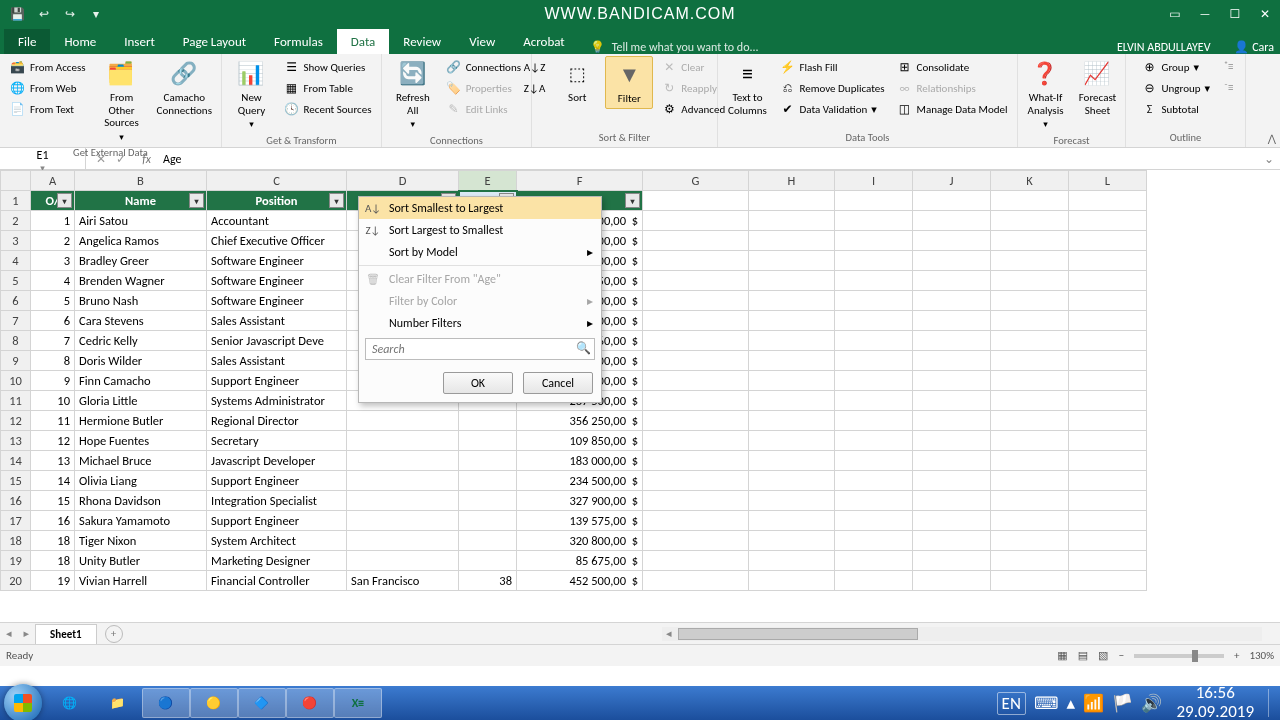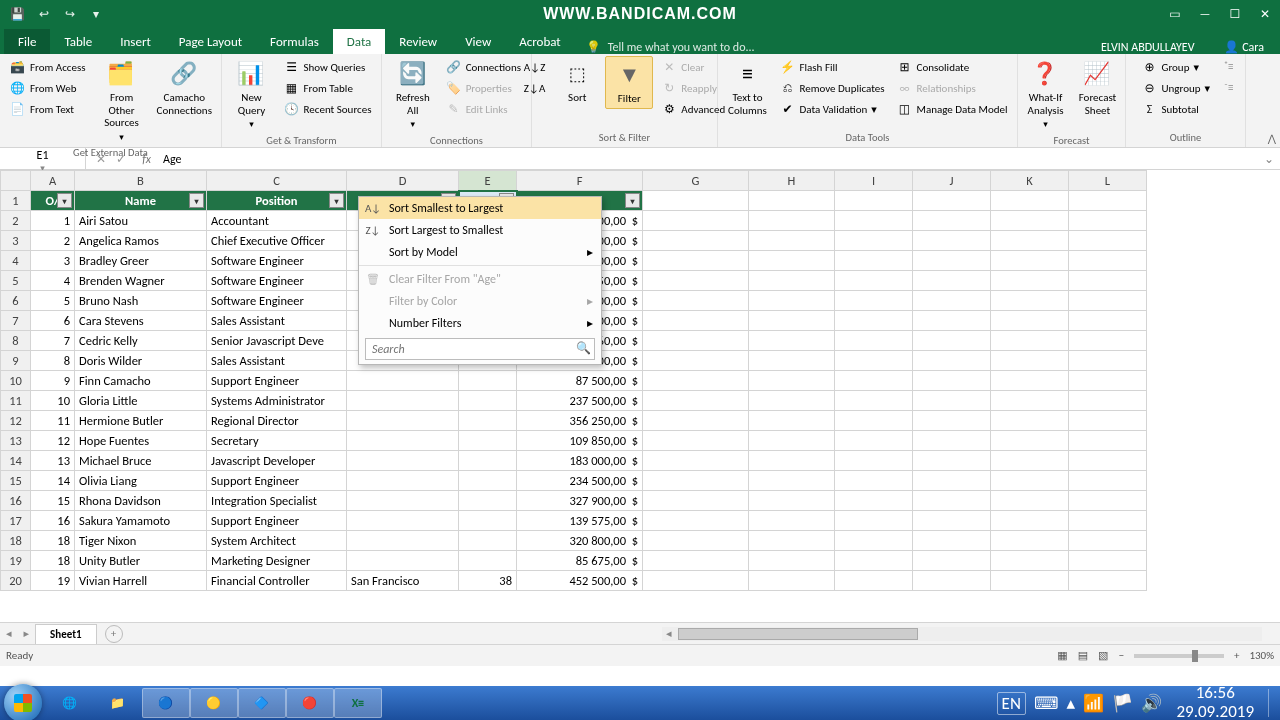--- a/index.html
+++ b/index.html
@@ -7,7 +7,7 @@
 .titlebar { height:28px; background:#0f7040; display:flex; align-items:center; color:#fff; position:relative; }
 .qat { display:flex; align-items:center; gap:6px; padding:0 8px; }
 .qat-btn { width:20px; height:20px; display:flex; align-items:center; justify-content:center; color:#fff; opacity:.9; }
-.watermark { position:absolute; left:50%; transform:translateX(-50%); font-weight:bold; letter-spacing:1px; font-size:16px; font-family:Arial,sans-serif; }
+.watermark { position:absolute; left:50%; transform:translateX(-50%); font-weight:normal; letter-spacing:1px; font-size:16px; font-family:Arial,sans-serif; }
 .winctrl { margin-left:auto; display:flex; }
 .winctrl div { width:30px; height:28px; display:flex; align-items:center; justify-content:center; color:#fff; }
 .tabbar { height:26px; background:#0f7040; display:flex; align-items:flex-end; color:#fff; padding-left:4px; position:relative; }

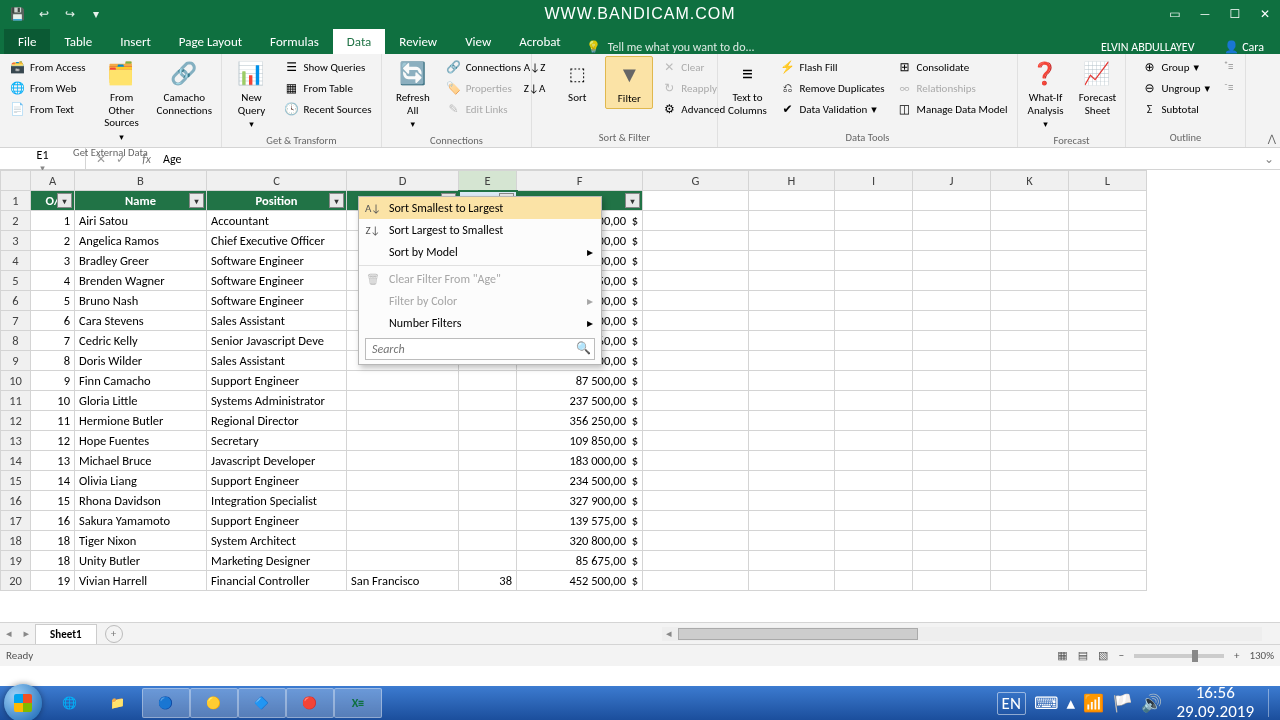--- a/index.html
+++ b/index.html
@@ -94,7 +94,7 @@
 <div class="tabbar">
   <div class="file-tab">File</div>
   <div id="tab-container" style="display: flex;">
-      <div class="tab">Table</div>
+      <div class="tab">Home</div>
       <div class="tab">Insert</div>
       <div class="tab">Page Layout</div>
       <div class="tab">Formulas</div>

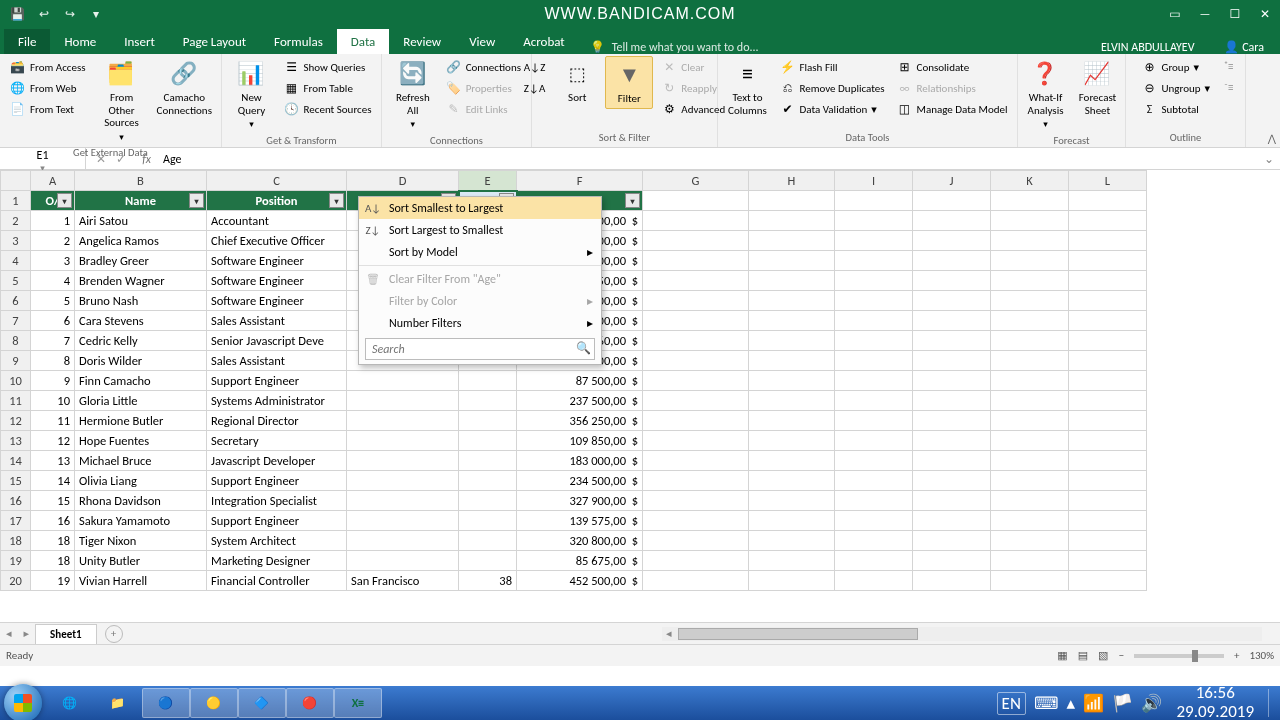--- a/index.html
+++ b/index.html
@@ -15,7 +15,7 @@
 .tab { padding:5px 14px; font-size:13px; cursor:pointer; }
 .tab.active { background:#fff; color:#217346; }
 .tellme { display:flex; align-items:center; gap:6px; margin-left:12px; opacity:.85; font-size:12px; }
-.userarea { margin-left:auto; display:flex; align-items:center; color:#fff; font-size:12px; padding-right:16px; gap:30px; }
+.userarea { margin-left:auto; display:flex; align-items:center; color:#fff; font-size:12px; padding-right:6px; gap:24px; }
 .ribbon { height:94px; background:#f3f3f3; border-bottom:1px solid #d4d4d4; display:flex; font-size:11px; position:relative; }
 .group { display:flex; flex-direction:column; align-items:center; border-right:1px solid #e0e0e0; padding:2px 6px 0 6px; }
 .group-body { flex:1; display:flex; align-items:flex-start; gap:4px; }

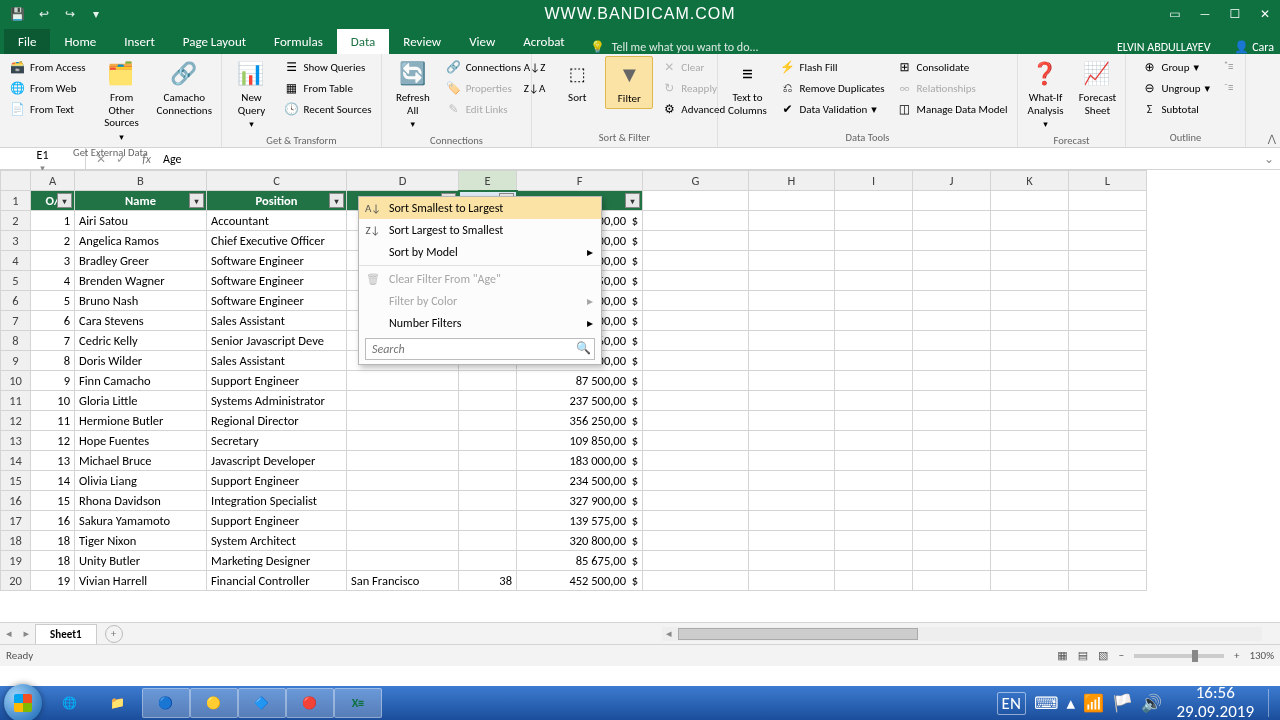--- a/index.html
+++ b/index.html
@@ -674,6 +674,10 @@
       <input placeholder="Search" style="">
       <span class="sic">🔍</span>
     </div>
+    <div class="fm-btns">
+      <button>OK</button>
+      <button>Cancel</button>
+    </div>
   </div>
 </div>
 

